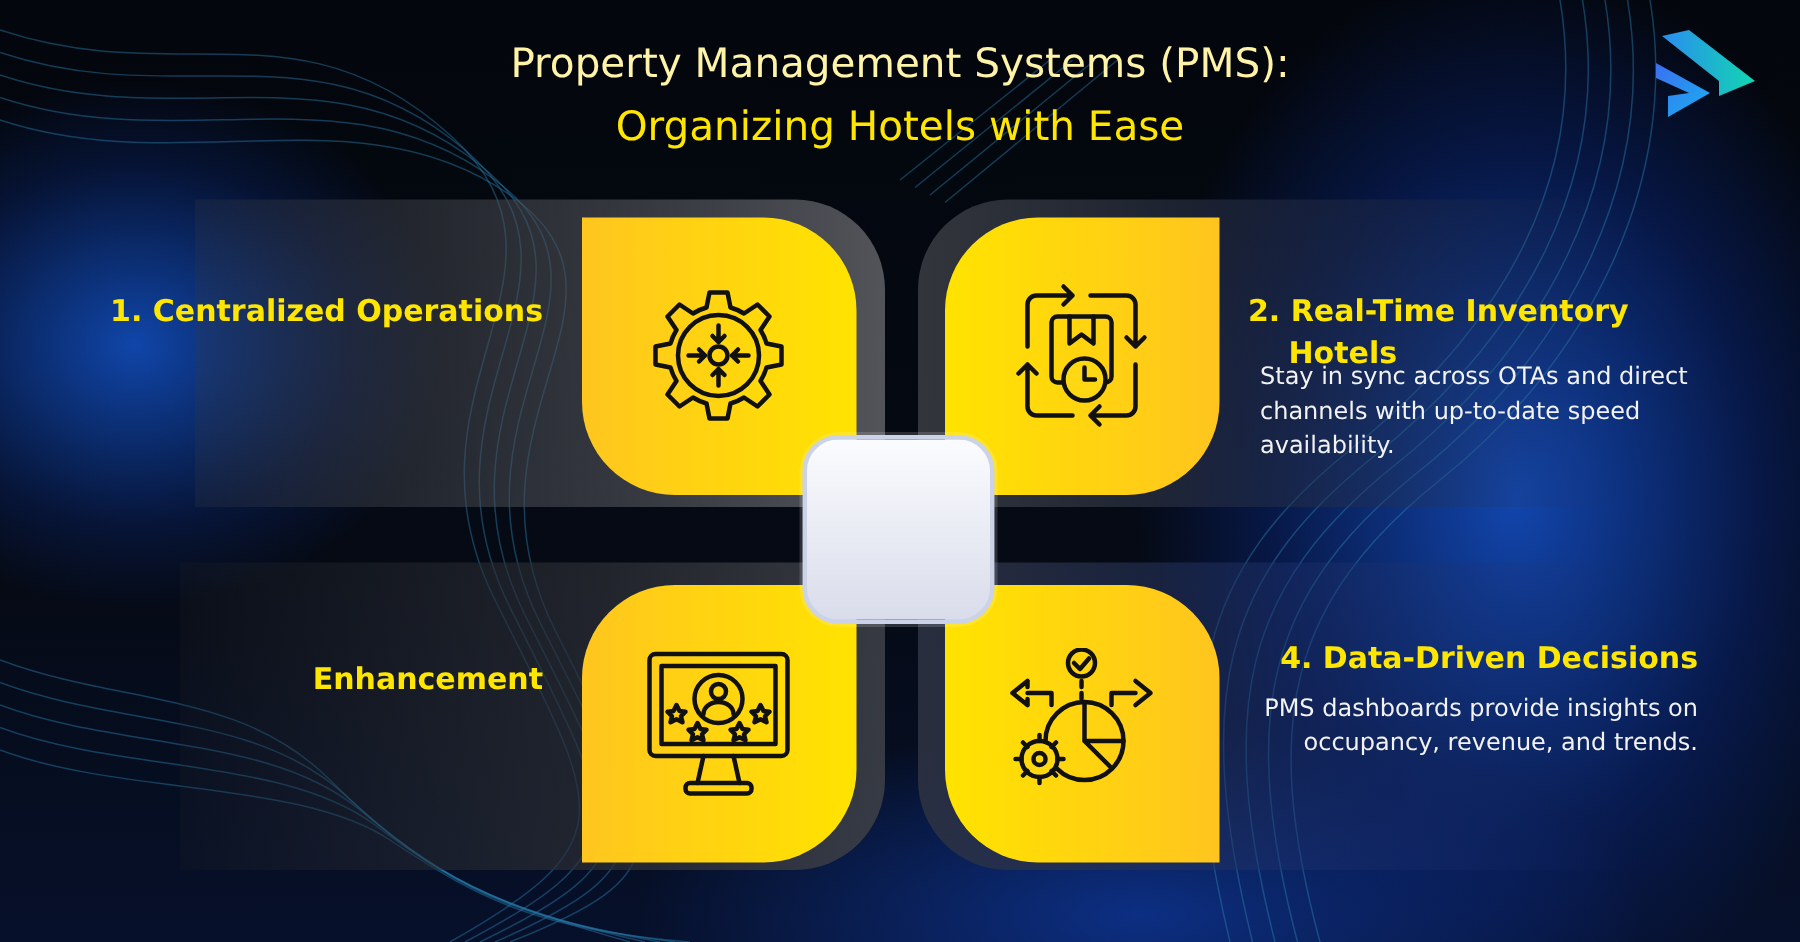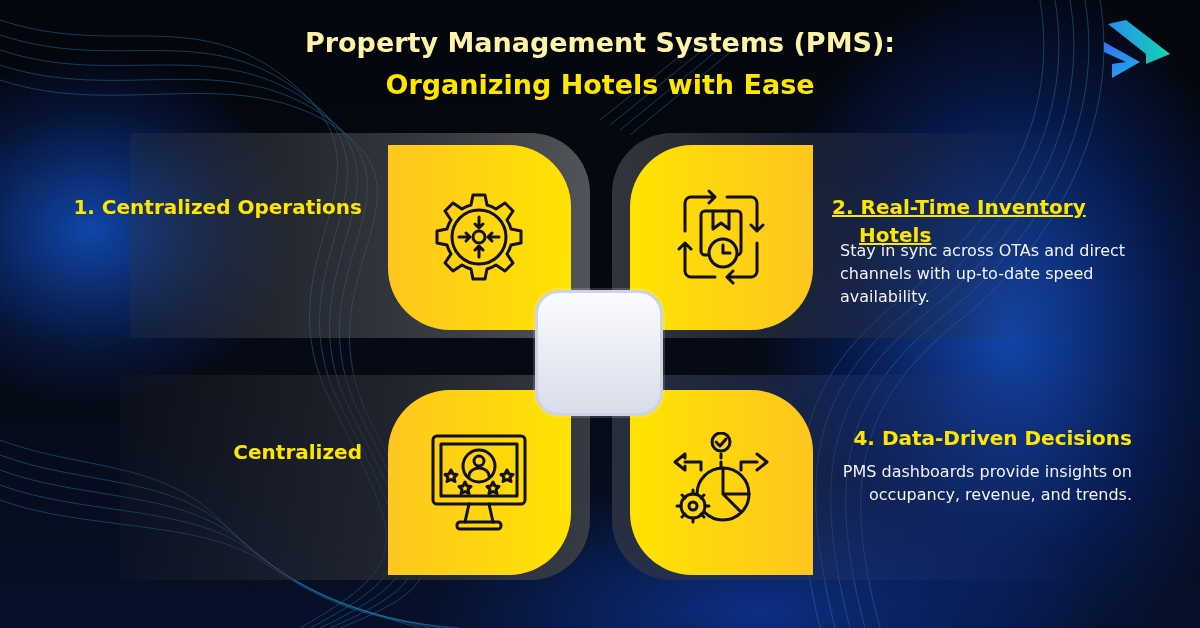--- a/index.html
+++ b/index.html
@@ -11,7 +11,7 @@
       radial-gradient(ellipse 420px 160px at 760px 610px, rgba(15,60,170,0.7), rgba(0,0,0,0) 80%),
       linear-gradient(180deg,#03060c 0%,#050a14 60%,#06102a 100%);}
   svg.waves{position:absolute;left:0;top:0;width:1200px;height:628px;pointer-events:none;}
-  .title{position:absolute;left:0;width:1200px;text-align:center;font-weight:bold;font-size:27px;line-height:36px;}
+  .title{position:absolute;left:0;width:1200px;text-align:center;font-weight:normal;font-size:27px;line-height:36px;}
   .title.l1{top:25px;color:#fff3a8;}
   .title.l2{top:67px;color:#ffe600;}
   .logo{position:absolute;left:1100px;top:14px;width:80px;height:68px;}

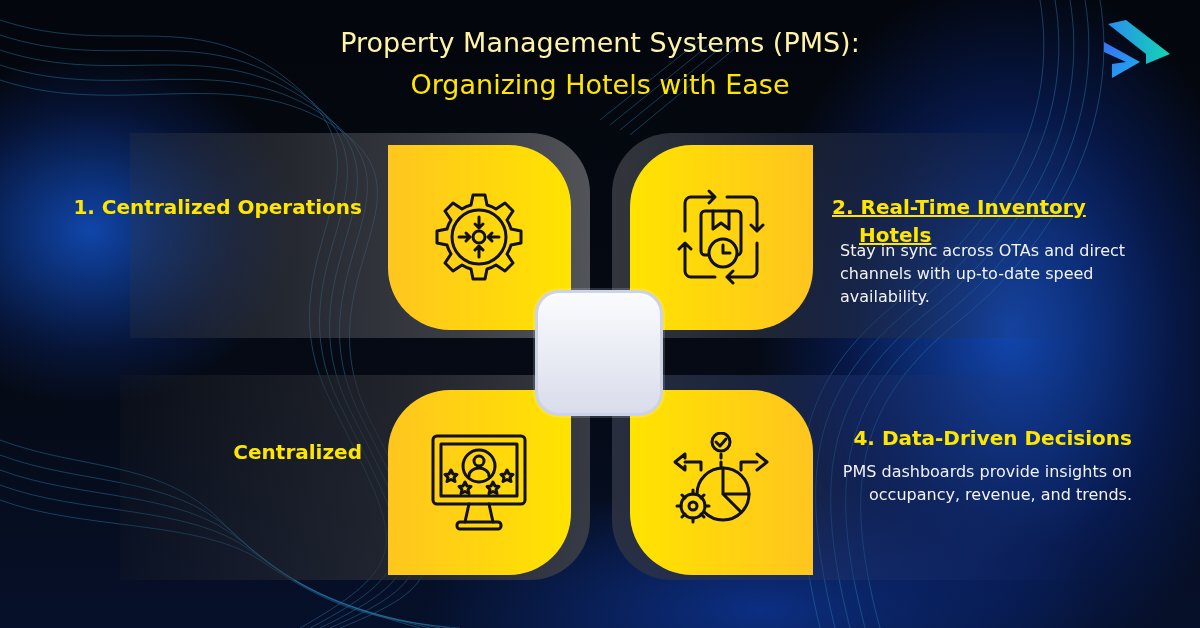--- a/index.html
+++ b/index.html
@@ -39,7 +39,7 @@
   .left{text-align:left;}
   .h1{left:40px;width:322px;top:173px;}
   .d1{left:40px;width:322px;top:211px;}
-  .h2{left:832px;width:300px;top:173px;text-decoration:underline;}
+  .h2{left:832px;width:300px;top:173px;}
   .h2 .indent{display:block;padding-left:27px;}
   .d2{left:840px;width:300px;top:239px;}
   .h3{left:40px;width:322px;top:418px;}

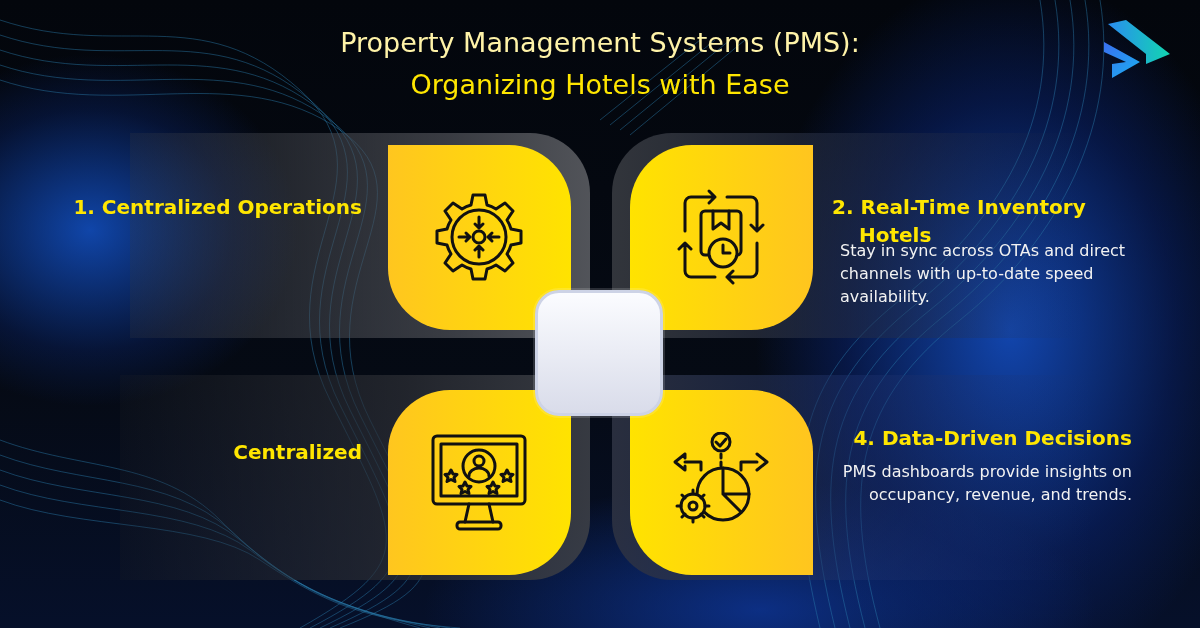--- a/index.html
+++ b/index.html
@@ -163,7 +163,7 @@
   <div class="desc left d2">Stay in sync across OTAs and direct channels with up-to-date speed availability.</div>
 
   <div class="head right h3">
-    <div>Centralized</div>
+    <div>Enhancement</div>
   </div>
 
   <div class="head right h4">4. Data-Driven Decisions</div>

